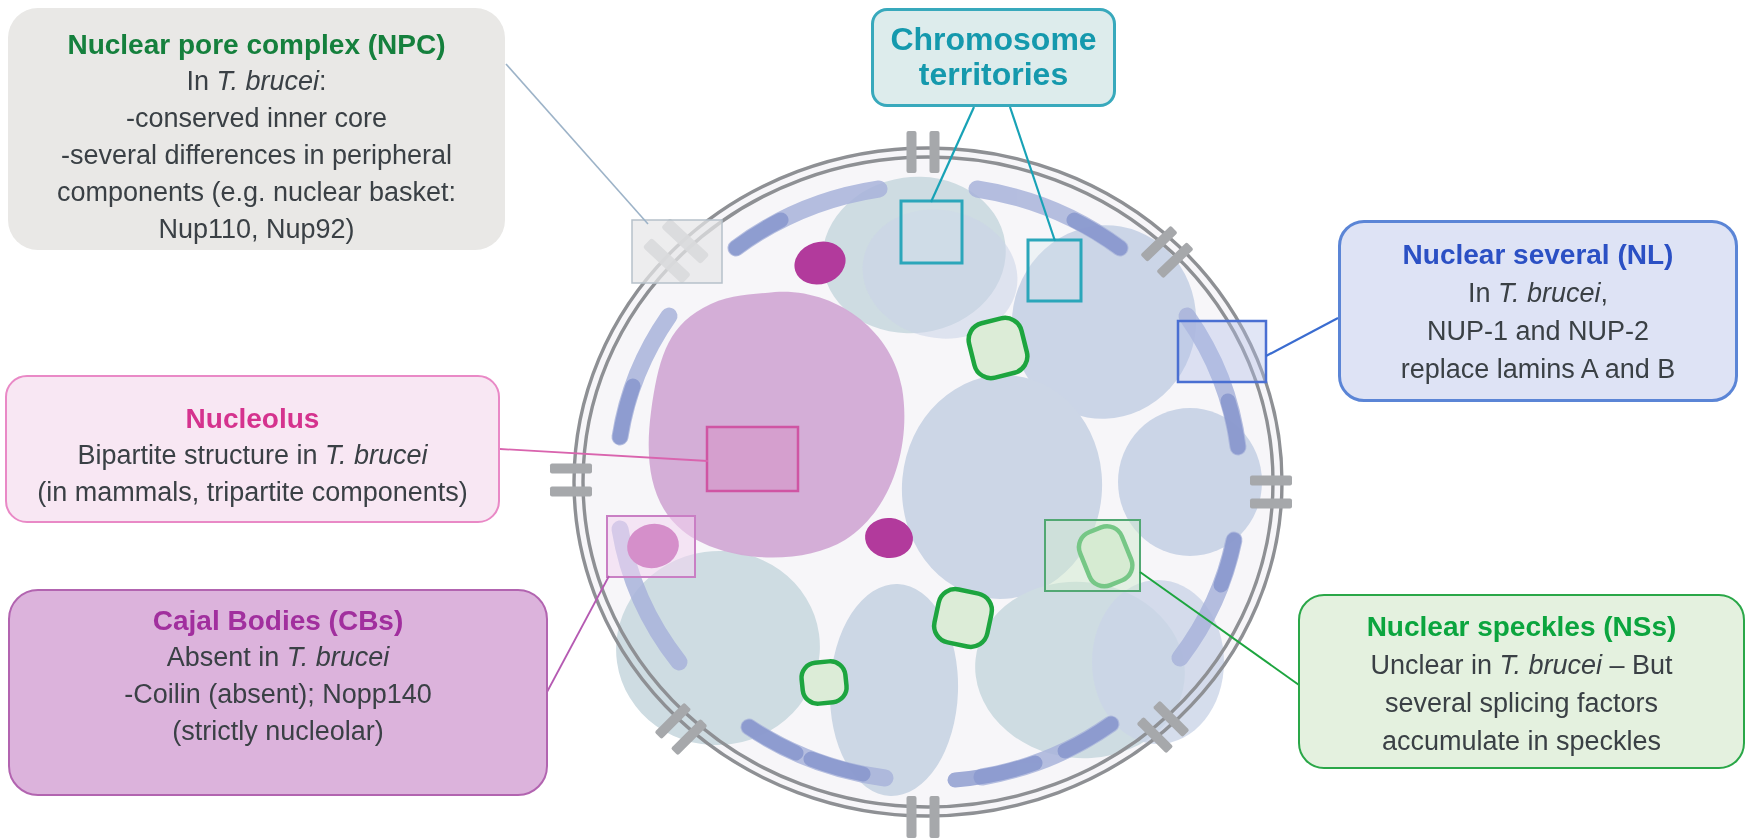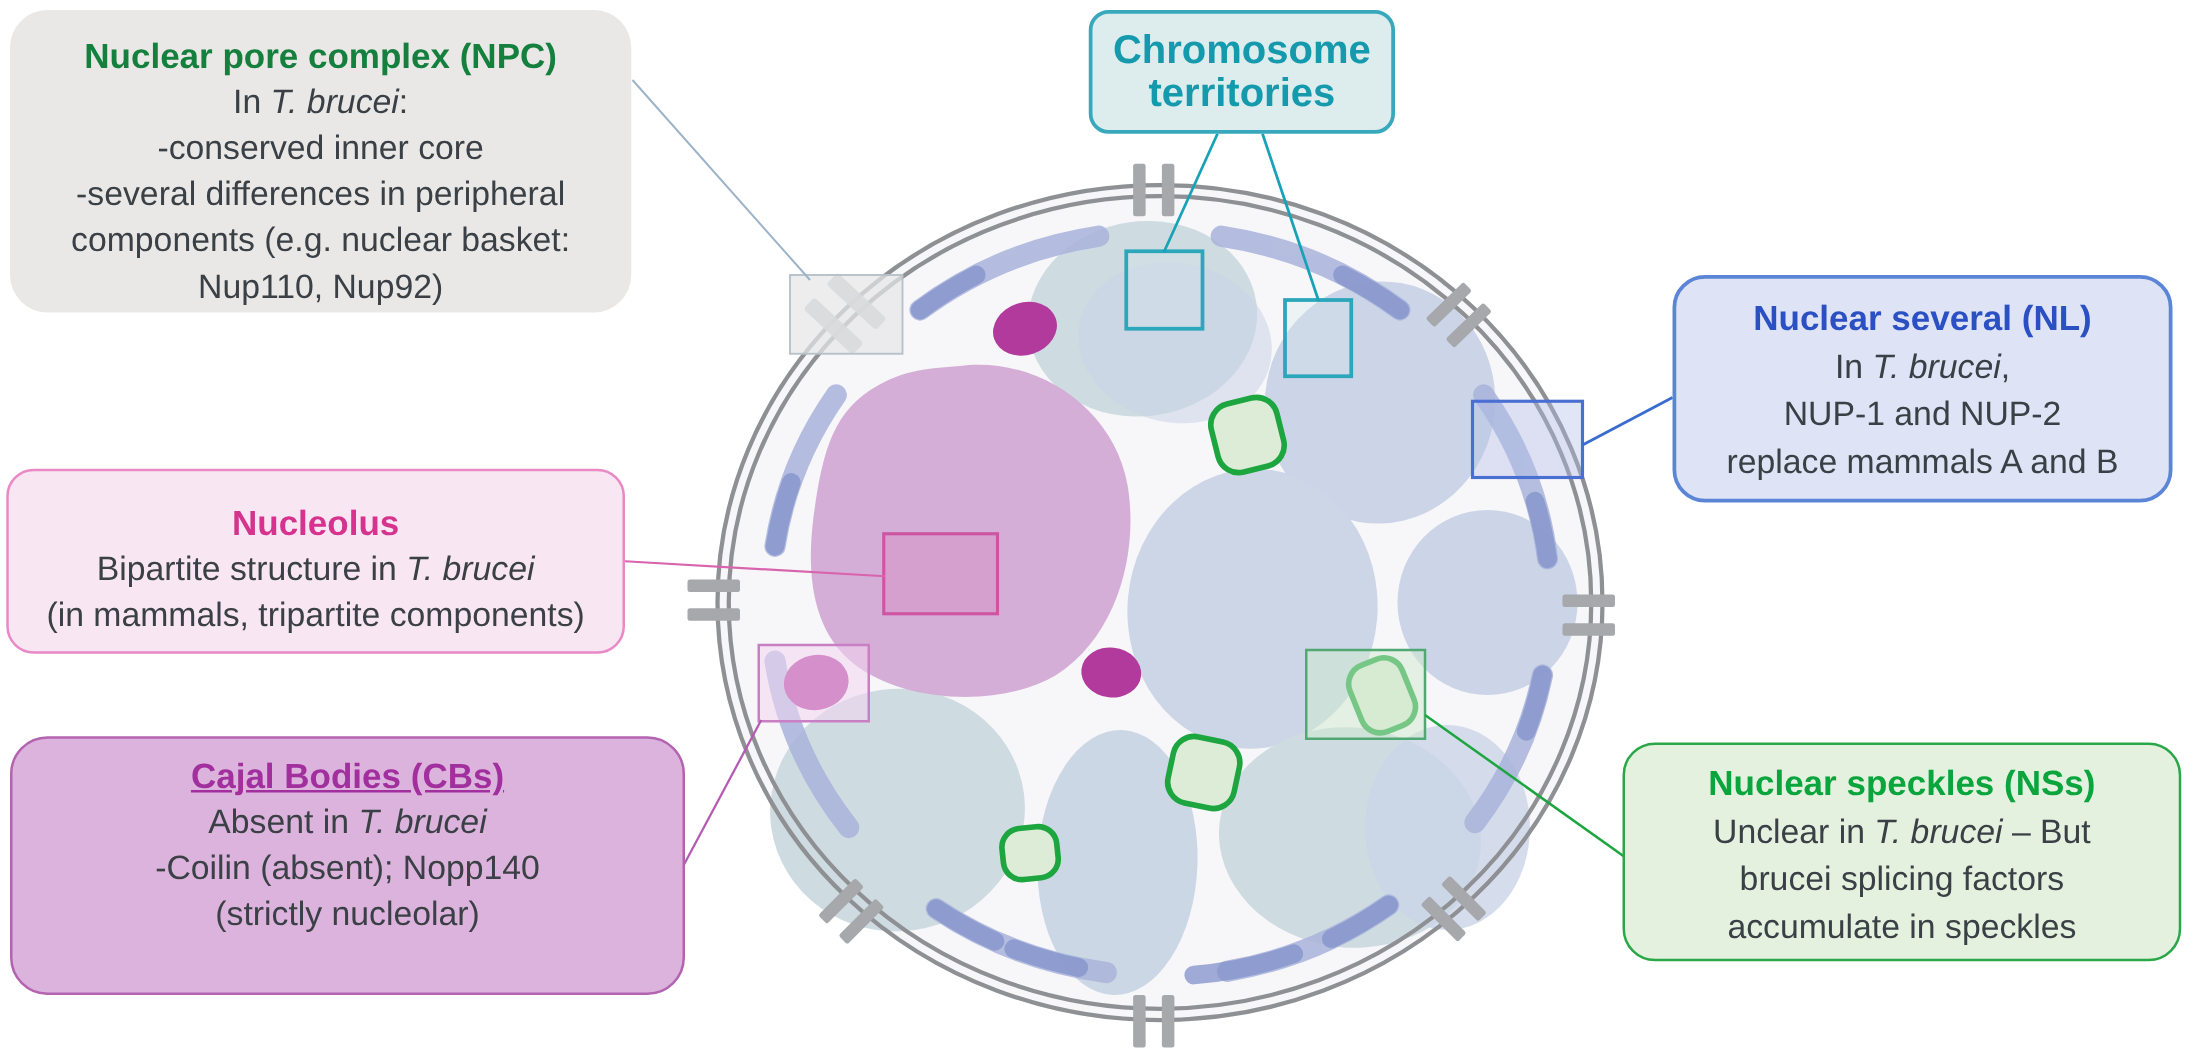--- a/index.html
+++ b/index.html
@@ -170,7 +170,7 @@
     <div class="body">
         <div class="ln"><span>In </span><i>T. brucei</i><span>,</span></div>
         <div class="ln"><span>NUP-1 and NUP-2</span></div>
-        <div class="ln"><span>replace mammals A and B</span></div>
+        <div class="ln"><span>replace lamins A and B</span></div>
       </div>
   </div>
 

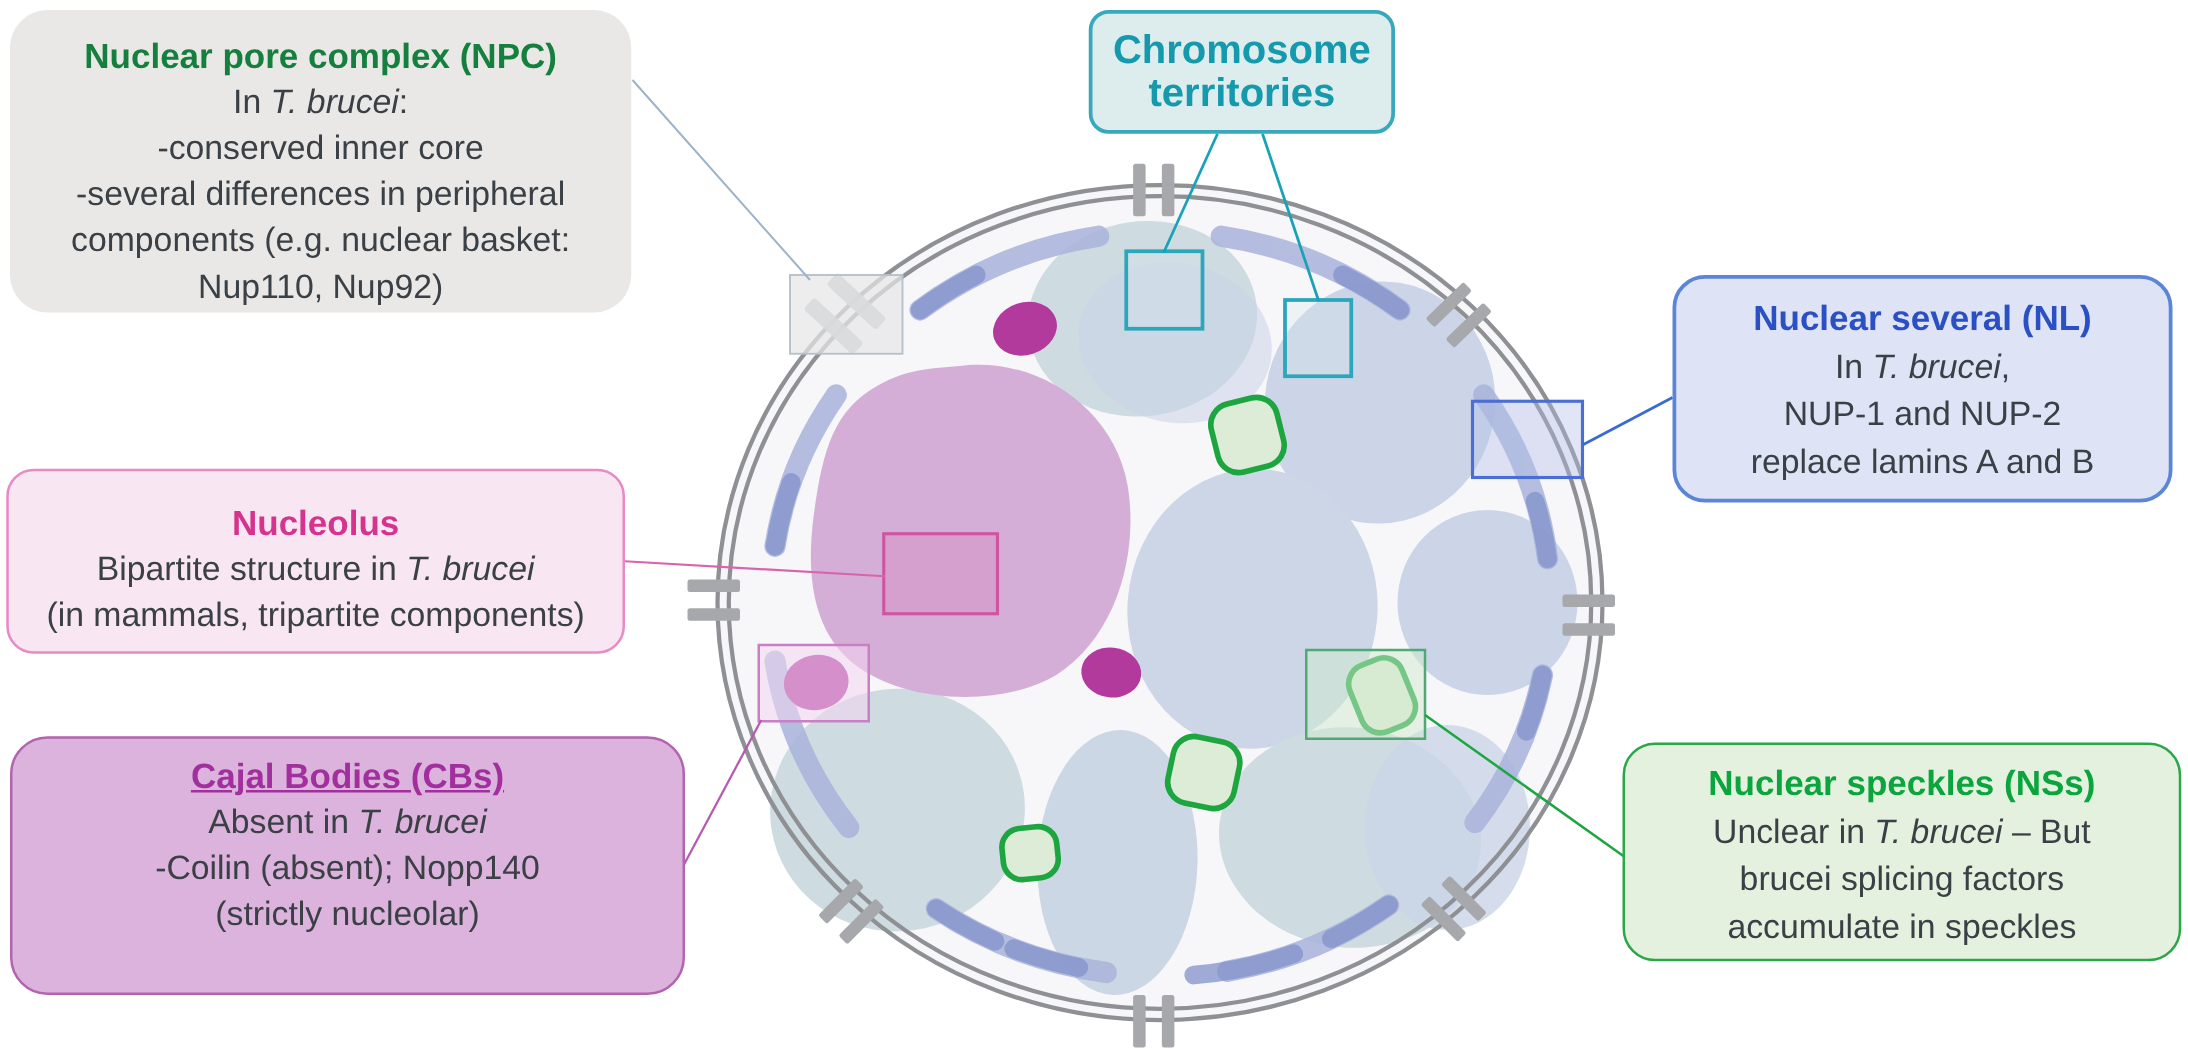--- a/index.html
+++ b/index.html
@@ -30,7 +30,7 @@
   
   #box-cb{left:8px;top:589px;width:540px;height:207px;background:#dcb3dc;border:2.5px solid #b264b0;
           border-radius:30px;padding-top:11px;font-size:27px;line-height:37px;}
-  #box-cb .title{font-size:28px;color:#a12f9e;text-decoration:underline;}
+  #box-cb .title{font-size:28px;color:#a12f9e;}
   
   #box-ns{left:1298px;top:594px;width:447px;height:175px;background:#e4f1df;border:2.5px solid #2aa748;
           border-radius:26px;padding-top:12px;font-size:27px;line-height:38px;}

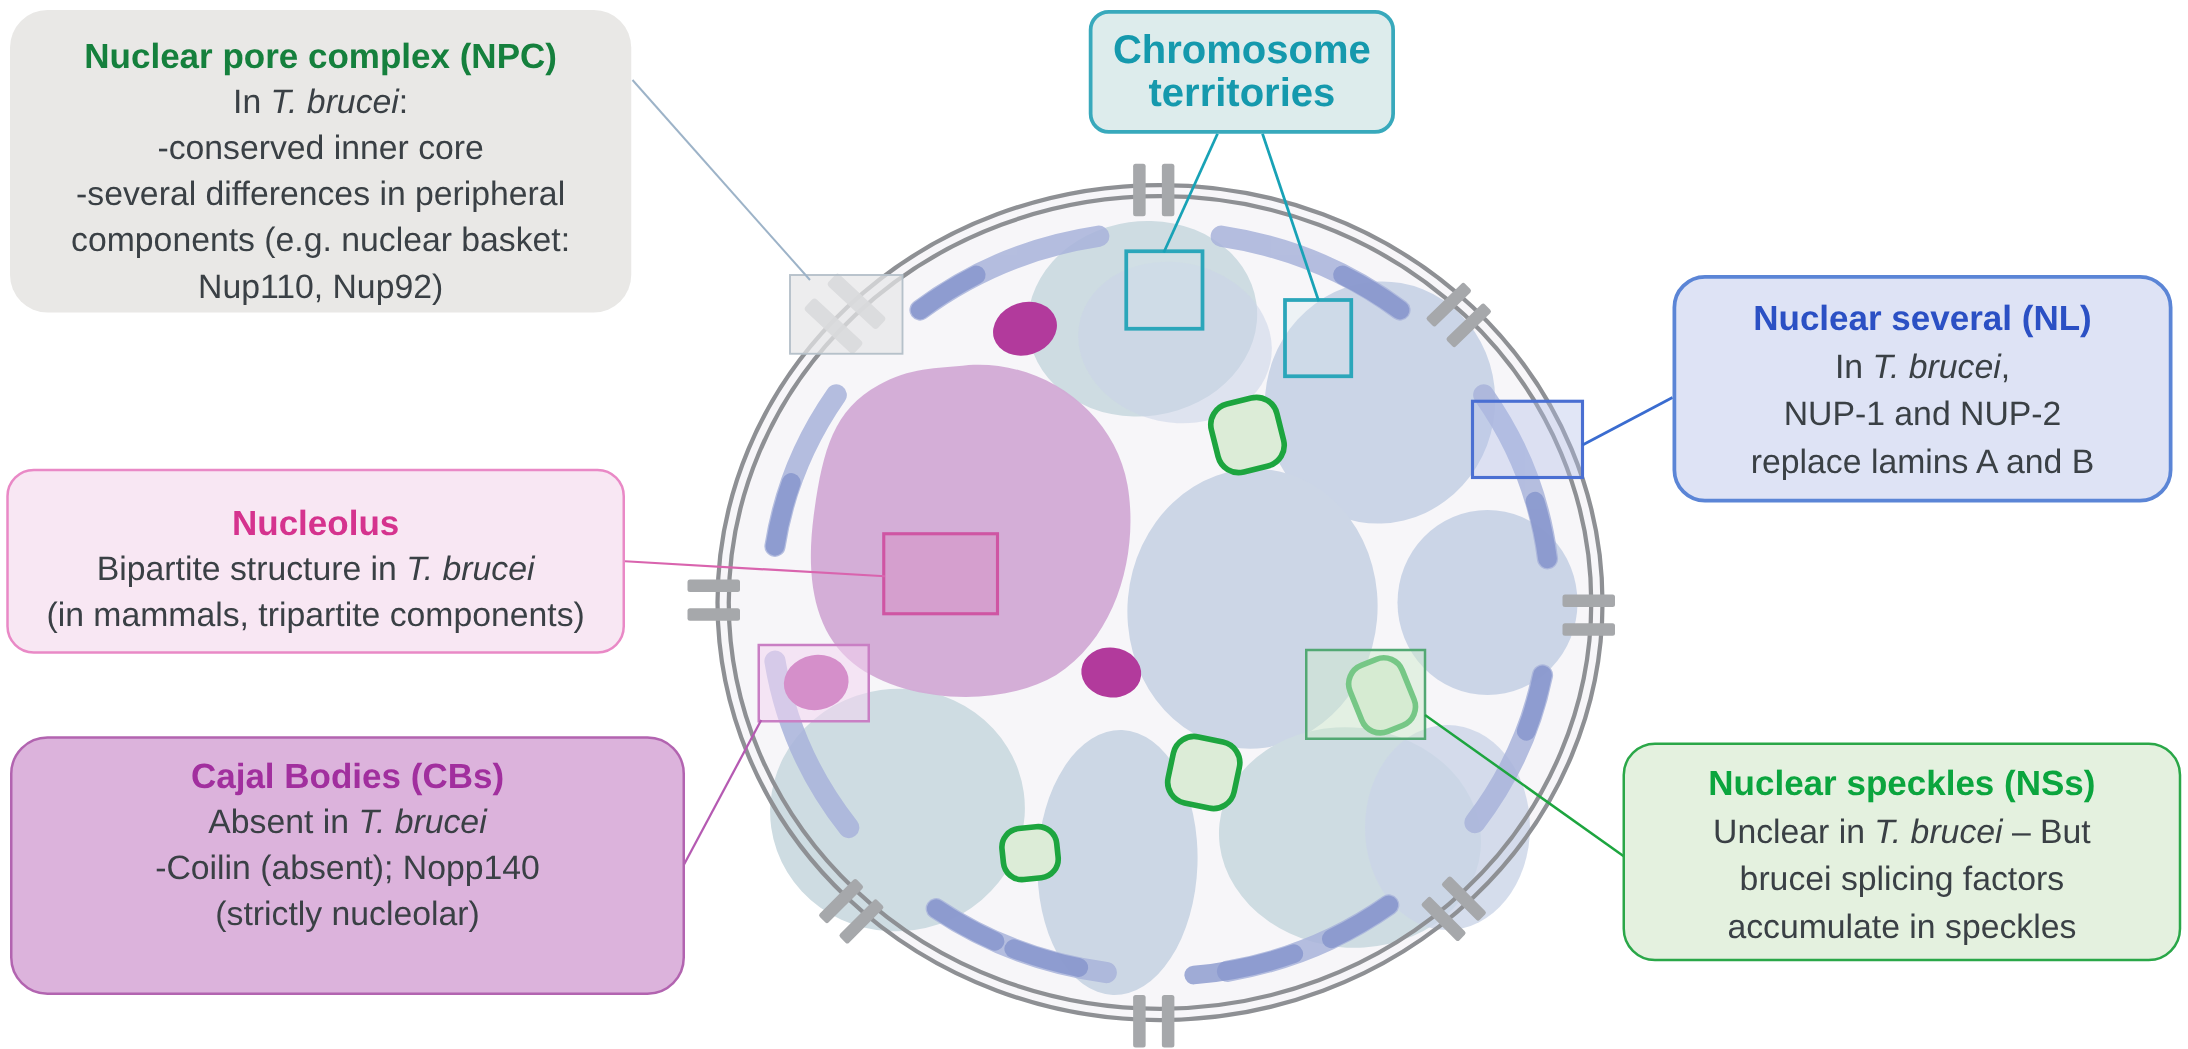--- a/index.html
+++ b/index.html
@@ -195,7 +195,7 @@
     <div class="title">Nuclear speckles (NSs)</div>
     <div class="body">
         <div class="ln"><span>Unclear in </span><i>T. brucei</i><span> – But</span></div>
-        <div class="ln"><span>brucei splicing factors</span></div>
+        <div class="ln"><span>several splicing factors</span></div>
         <div class="ln"><span>accumulate in speckles</span></div>
       </div>
   </div>

